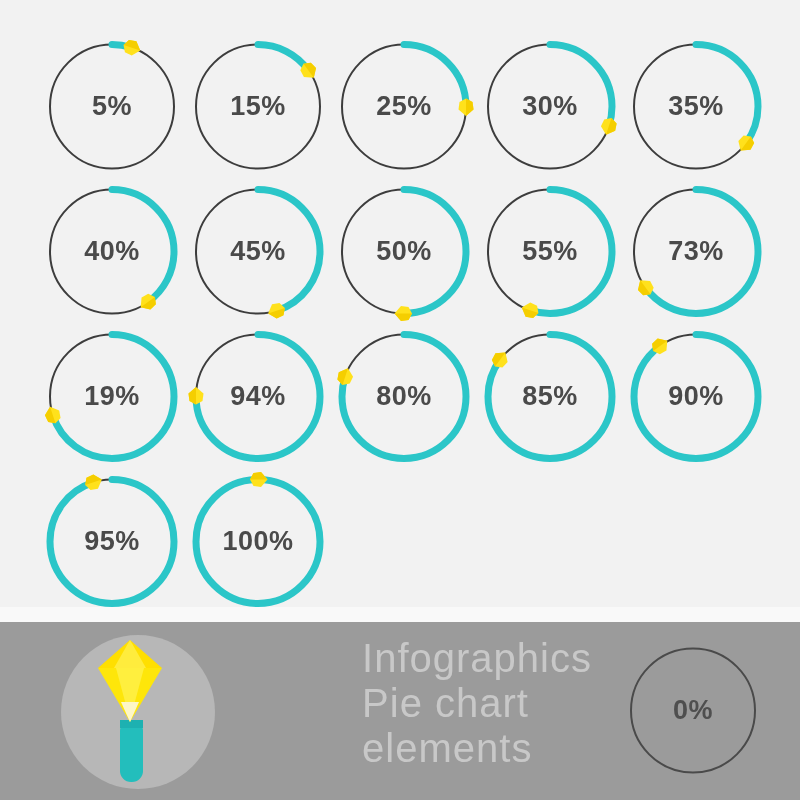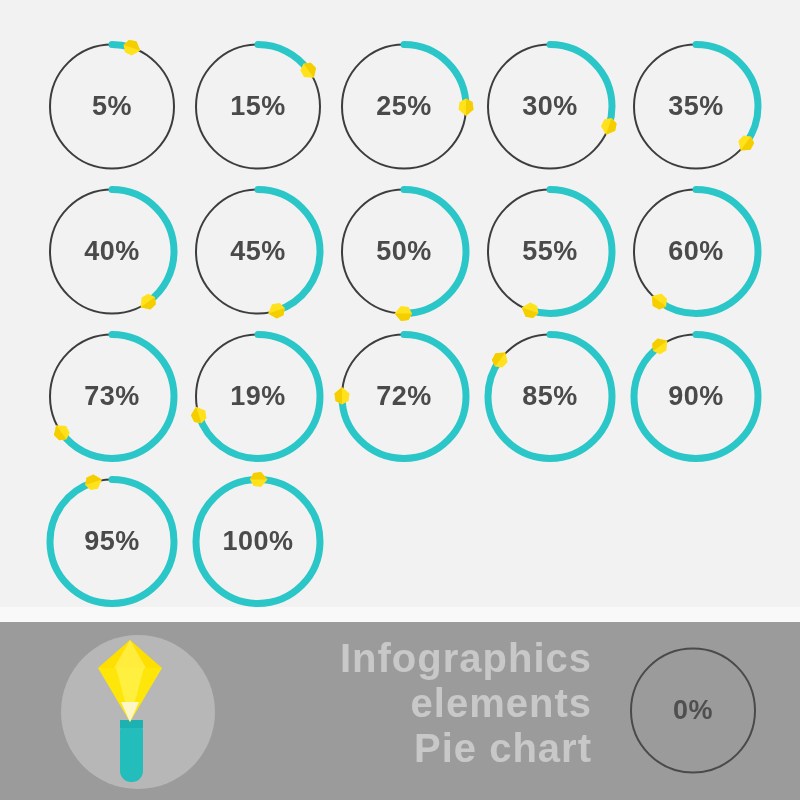--- a/index.html
+++ b/index.html
@@ -108,15 +108,6 @@
        <div class="pct">55%</div></div>
       <div class="cell"><svg width="146" height="145" viewBox="0 0 146 145">
          <circle cx="73" cy="72.5" r="62" fill="none" stroke="#3d3d3d" stroke-width="2"></circle>
-         <circle cx="73" cy="72.5" r="62" fill="none" stroke="#2bc6c8" stroke-width="7" stroke-linecap="round" stroke-dasharray="233.7 389.6" transform="rotate(-90 73 72.5)"></circle>
-         <g transform="translate(36.6 122.7) rotate(126.0)">
-           <polygon points="0,-8 6.5,-4.5 7.5,3 0,9.5 -7.5,3 -6.5,-4.5" fill="#ffe11c"></polygon>
-           <polygon points="0,-8 6.5,-4.5 7.5,3 0,9.5" fill="#f5ce00"></polygon>
-         </g>
-       </svg>
-       <div class="pct">60%</div></div>
-      <div class="cell"><svg width="146" height="145" viewBox="0 0 146 145">
-         <circle cx="73" cy="72.5" r="62" fill="none" stroke="#3d3d3d" stroke-width="2"></circle>
          <circle cx="73" cy="72.5" r="62" fill="none" stroke="#2bc6c8" stroke-width="7" stroke-linecap="round" stroke-dasharray="253.2 389.6" transform="rotate(-90 73 72.5)"></circle>
          <g transform="translate(22.8 108.9) rotate(144.0)">
            <polygon points="0,-8 6.5,-4.5 7.5,3 0,9.5 -7.5,3 -6.5,-4.5" fill="#ffe11c"></polygon>

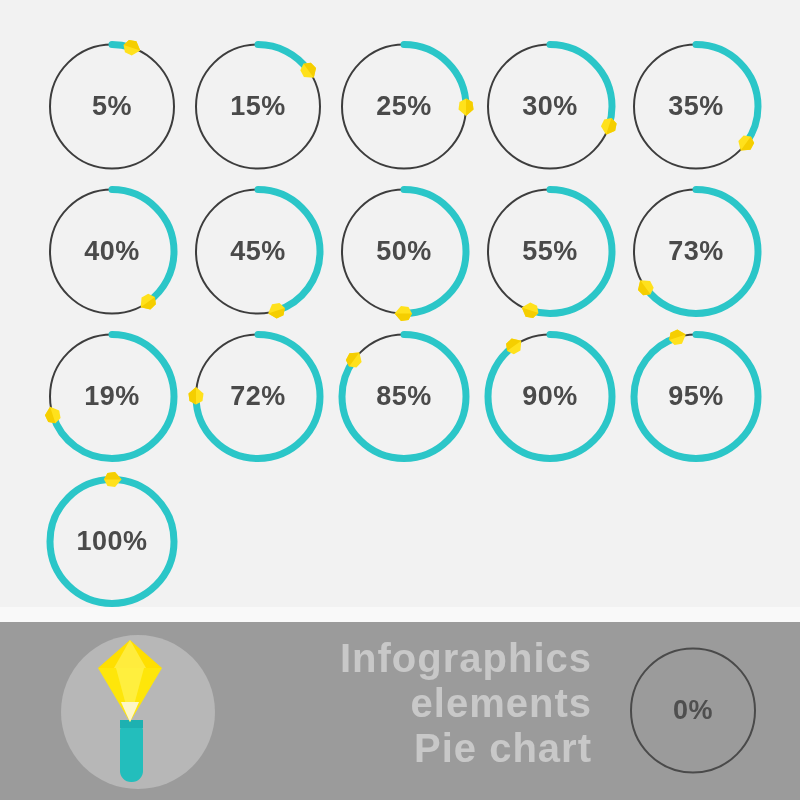--- a/index.html
+++ b/index.html
@@ -132,7 +132,7 @@
            <polygon points="0,-8 6.5,-4.5 7.5,3 0,9.5" fill="#f5ce00"></polygon>
          </g>
        </svg>
-       <div class="pct">72%</div></div>
+       <div class="pct">94%</div></div>
       <div class="cell"><svg width="146" height="145" viewBox="0 0 146 145">
          <circle cx="73" cy="72.5" r="62" fill="none" stroke="#3d3d3d" stroke-width="2"></circle>
          <circle cx="73" cy="72.5" r="62" fill="none" stroke="#2bc6c8" stroke-width="7" stroke-linecap="round" stroke-dasharray="331.1 389.6" transform="rotate(-90 73 72.5)"></circle>

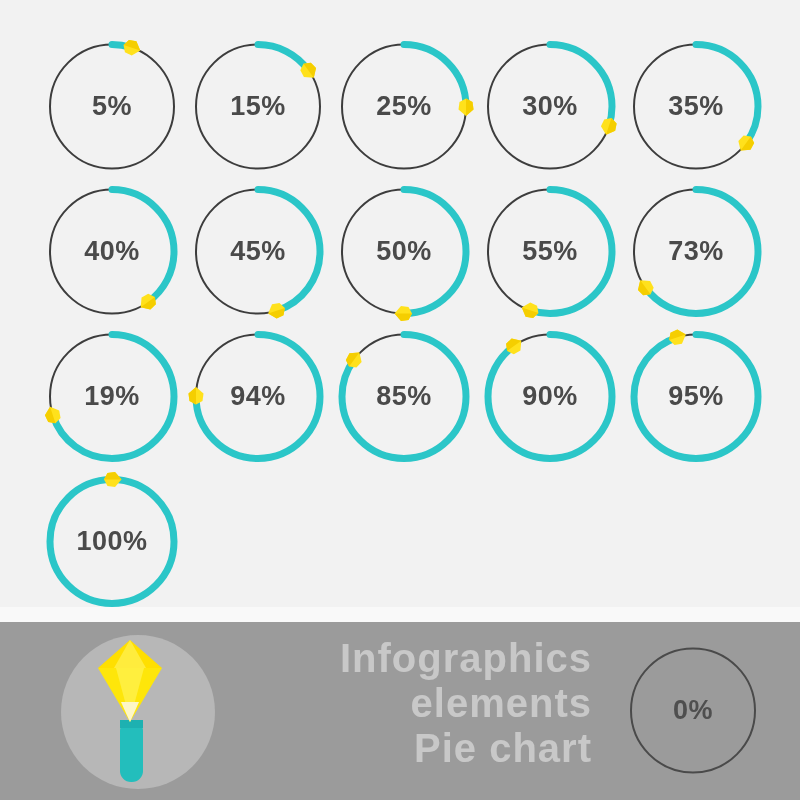--- a/index.html
+++ b/index.html
@@ -135,6 +135,15 @@
        <div class="pct">94%</div></div>
       <div class="cell"><svg width="146" height="145" viewBox="0 0 146 145">
          <circle cx="73" cy="72.5" r="62" fill="none" stroke="#3d3d3d" stroke-width="2"></circle>
+         <circle cx="73" cy="72.5" r="62" fill="none" stroke="#2bc6c8" stroke-width="7" stroke-linecap="round" stroke-dasharray="311.6 389.6" transform="rotate(-90 73 72.5)"></circle>
+         <g transform="translate(14.0 53.3) rotate(198.0)">
+           <polygon points="0,-8 6.5,-4.5 7.5,3 0,9.5 -7.5,3 -6.5,-4.5" fill="#ffe11c"></polygon>
+           <polygon points="0,-8 6.5,-4.5 7.5,3 0,9.5" fill="#f5ce00"></polygon>
+         </g>
+       </svg>
+       <div class="pct">80%</div></div>
+      <div class="cell"><svg width="146" height="145" viewBox="0 0 146 145">
+         <circle cx="73" cy="72.5" r="62" fill="none" stroke="#3d3d3d" stroke-width="2"></circle>
          <circle cx="73" cy="72.5" r="62" fill="none" stroke="#2bc6c8" stroke-width="7" stroke-linecap="round" stroke-dasharray="331.1 389.6" transform="rotate(-90 73 72.5)"></circle>
          <g transform="translate(22.8 36.1) rotate(216.0)">
            <polygon points="0,-8 6.5,-4.5 7.5,3 0,9.5 -7.5,3 -6.5,-4.5" fill="#ffe11c"></polygon>

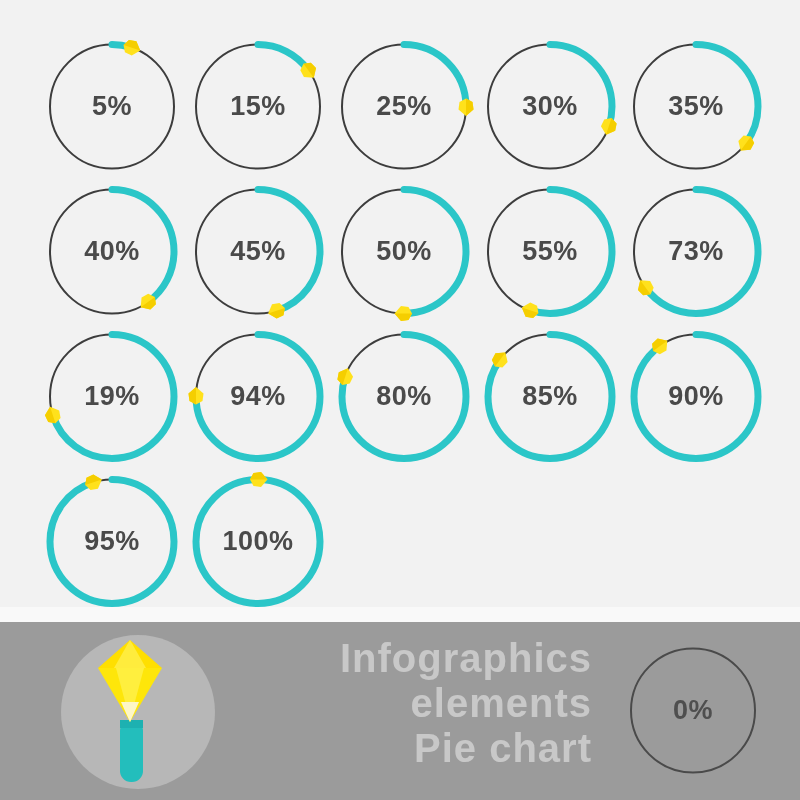--- a/index.html
+++ b/index.html
@@ -13,8 +13,8 @@
   .strip{position:absolute;left:0;top:607px;width:800px;height:15px;background:#f9f9f9;}
   .footer{position:absolute;left:0;top:622px;width:800px;height:178px;background:#9b9b9b;}
   .icon-wrap{position:absolute;left:58px;top:10px;width:160px;height:160px;}
-  .ftitle{position:absolute;right:208px;top:14px;text-align:right;
-          font-size:40px;line-height:45px;color:#c8c8c8;letter-spacing:1px;font-weight:700;}
+  .ftitle{position:absolute;right:208px;top:14px;
+          font-size:40px;line-height:45px;color:#c8c8c8;letter-spacing:1px;font-weight:400;}
   .ftitle div{white-space:nowrap;}
   .sample{position:absolute;left:620px;top:16px;width:146px;height:145px;}
   .sample .pct{color:#4f4f4f;}

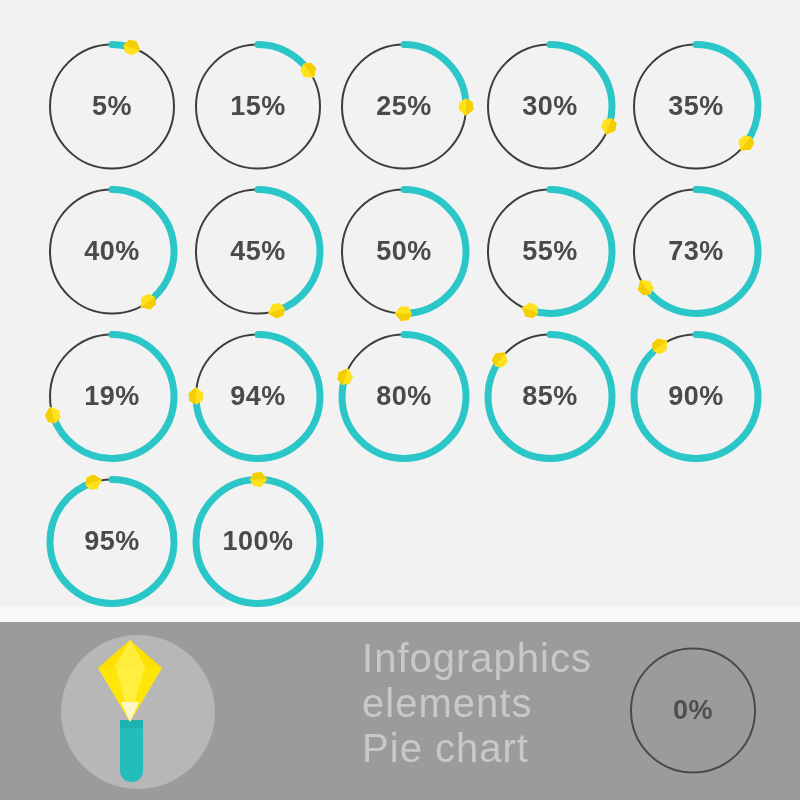--- a/index.html
+++ b/index.html
@@ -201,8 +201,8 @@
 
     <div class="ftitle">
       <div>Infographics</div>
+      <div>Pie chart</div>
       <div>elements</div>
-      <div>Pie chart</div>
     </div>
 
     <div class="sample">

